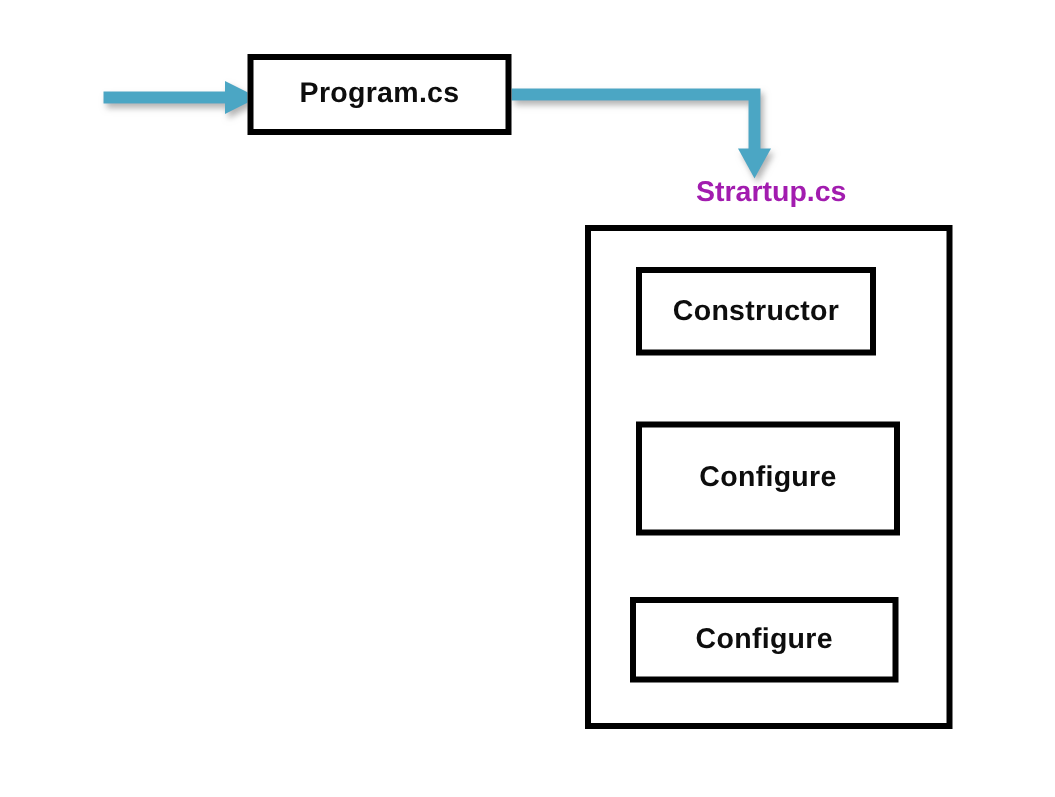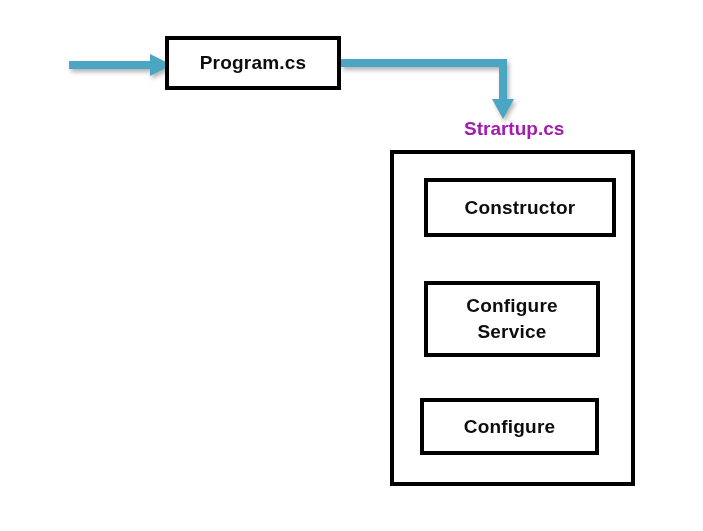--- a/index.html
+++ b/index.html
@@ -78,7 +78,7 @@
   #constructor-box {
     left: 424px;
     top: 178px;
-    width: 192px;
+    width: 160px;
     height: 59px;
     font-size: 19px;
   }

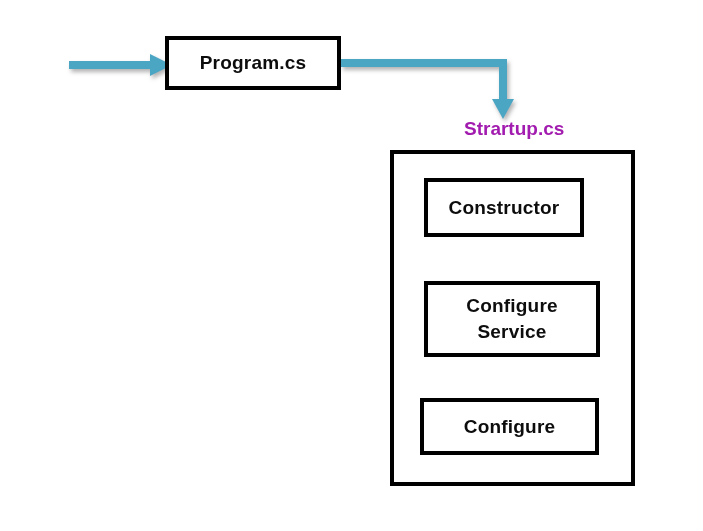--- a/index.html
+++ b/index.html
@@ -144,7 +144,6 @@
 
   <div class="node-box" id="configure-service-box">
     <span>Configure</span>
-    <span>Service</span>
   </div>
 
   <div class="node-box" id="configure-box">

